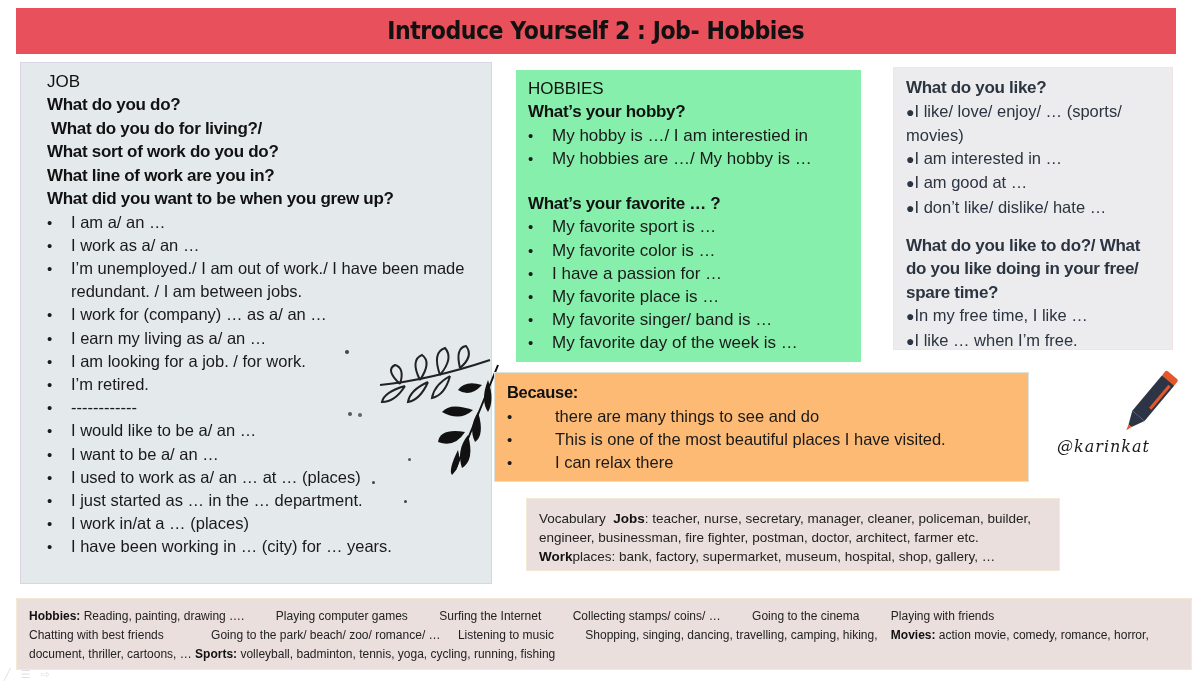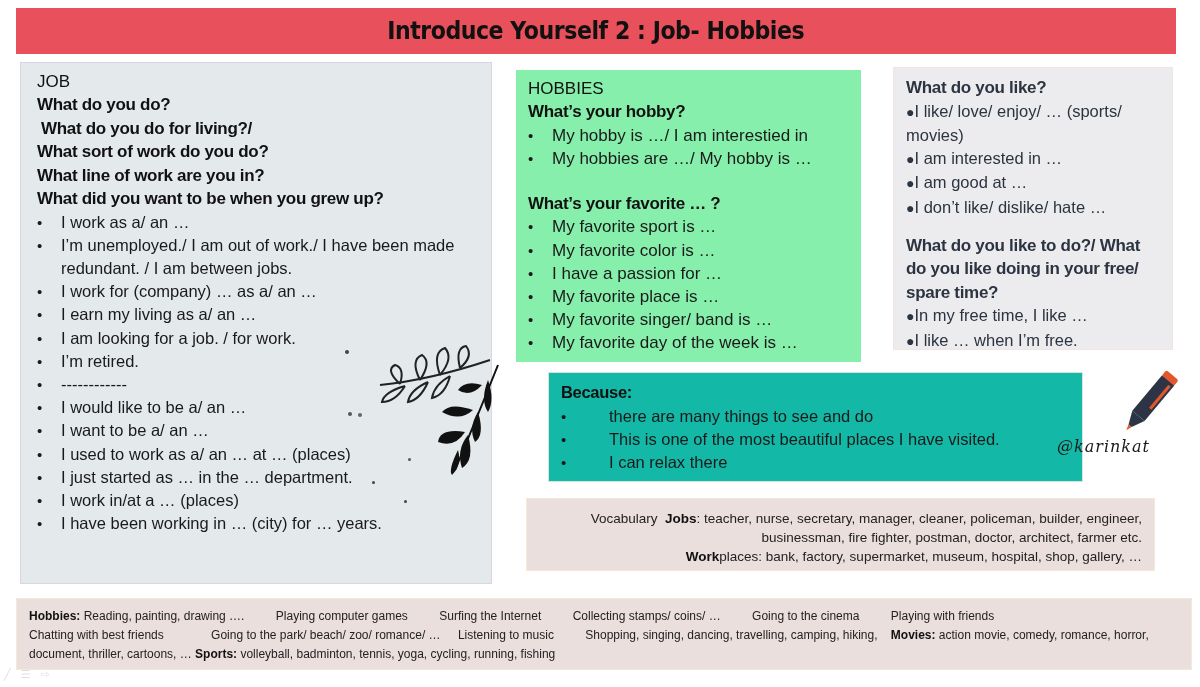--- a/index.html
+++ b/index.html
@@ -18,7 +18,7 @@
   .panel { position: absolute; }
   .job-panel {
     left: 20px; top: 62px; width: 472px; height: 522px;
-    background: #e4e9ec; border: 1px solid #d9d5e2; padding: 8px 16px;
+    background: #e4e9ec; border: 1px solid #d9d5e2; padding: 8px 26px;
   }
   .hobbies-panel {
     left: 516px; top: 70px; width: 345px; height: 292px;

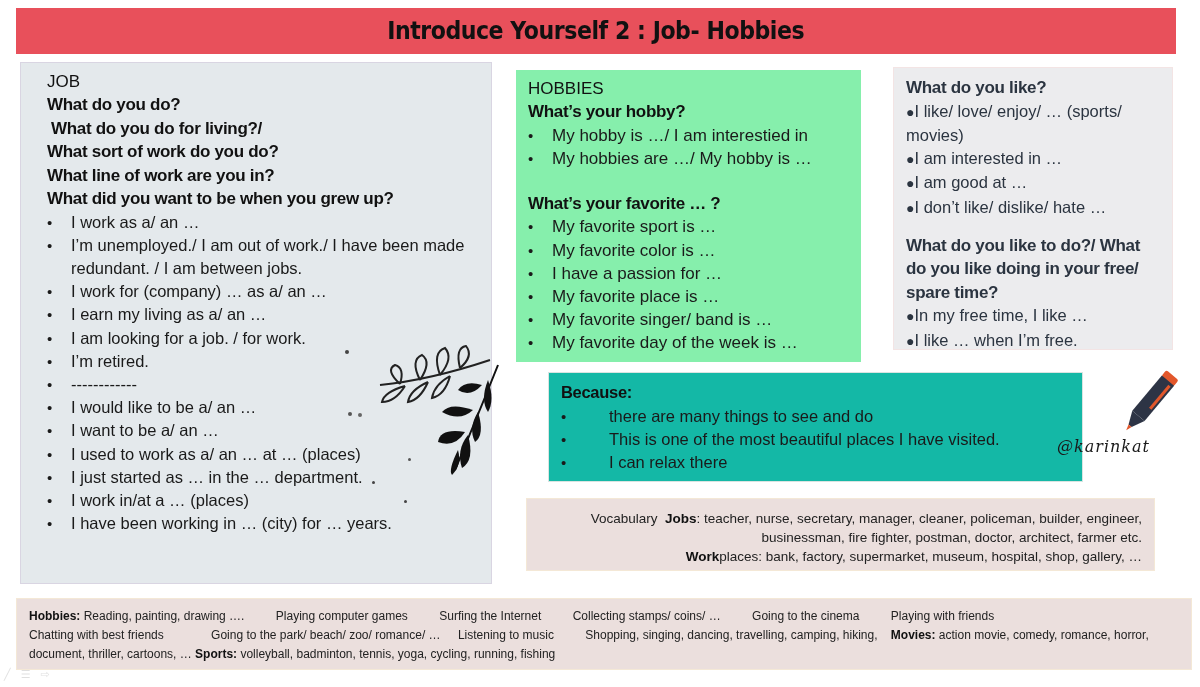--- a/index.html
+++ b/index.html
@@ -92,6 +92,7 @@
   <div class="q">What line of work are you in?</div>
   <div class="q">What did you want to be when you grew up?</div>
   <ul class="bul">
+    <li>I am a/ an …</li>
     <li>I work as a/ an …</li>
     <li>I’m unemployed./ I am out of work./ I have been made redundant. / I am between jobs.</li>
     <li>I work for (company) … as a/ an …</li>

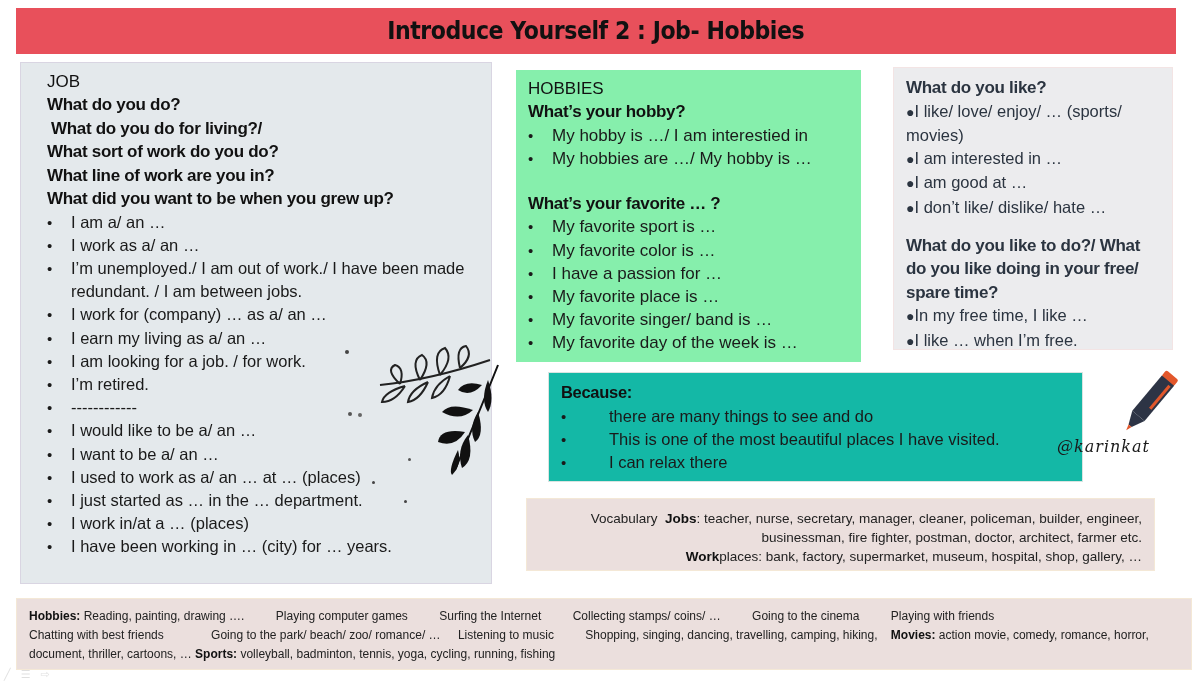--- a/index.html
+++ b/index.html
@@ -29,8 +29,8 @@
     background: #ececee; border: 1px solid #f3e4e4; padding: 8px 12px;
   }
   .because-panel {
-    left: 548px; top: 372px; width: 535px; height: 110px;
-    background: #14b8a6; border: 1px solid #d9e4e1; padding: 8px 12px;
+    left: 494px; top: 372px; width: 535px; height: 110px;
+    background: #fdba74; border: 1px solid #d9e4e1; padding: 8px 12px;
   }
   .vocab-panel {
     left: 526px; top: 498px; width: 629px; height: 73px;

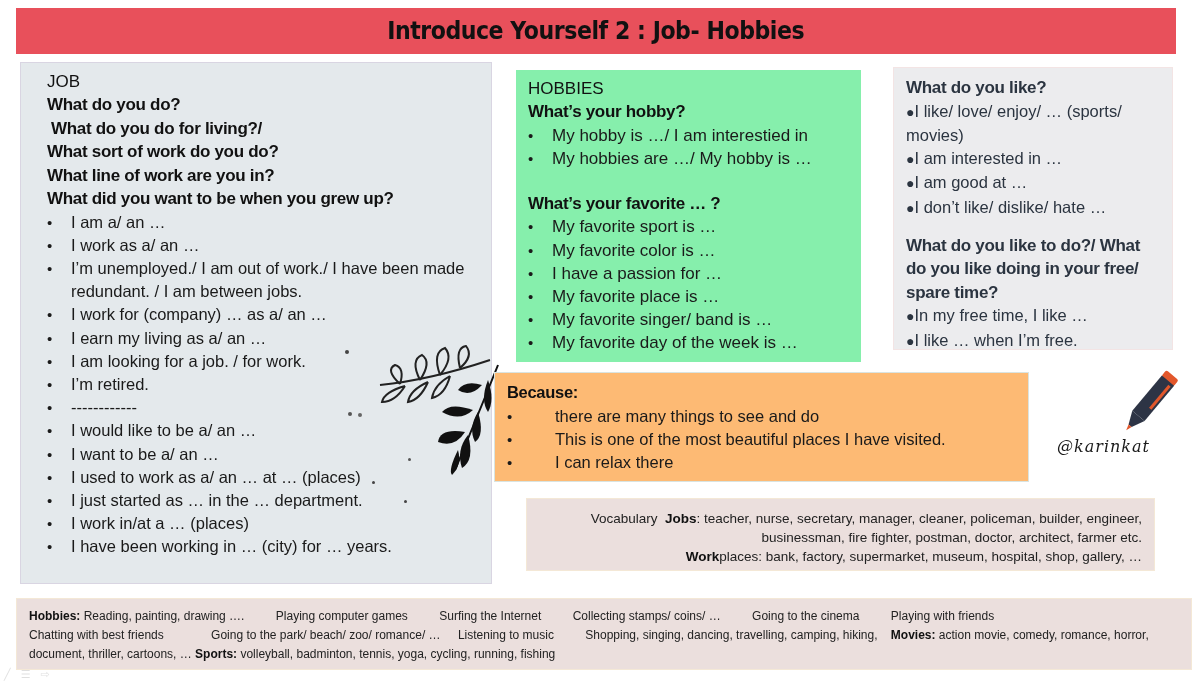--- a/index.html
+++ b/index.html
@@ -33,9 +33,9 @@
     background: #fdba74; border: 1px solid #d9e4e1; padding: 8px 12px;
   }
   .vocab-panel {
-    left: 526px; top: 498px; width: 629px; height: 73px;
+    left: 526px; top: 498px; width: 534px; height: 73px;
     background: #ebdfdd; border: 1px solid #f4e8d6; padding: 10px 12px;
-    font-size: 13.5px; line-height: 19px; color: #222; text-align: right;
+    font-size: 13.5px; line-height: 19px; color: #222;
   }
   .bottom-panel {
     left: 16px; top: 598px; width: 1176px; height: 72px;

